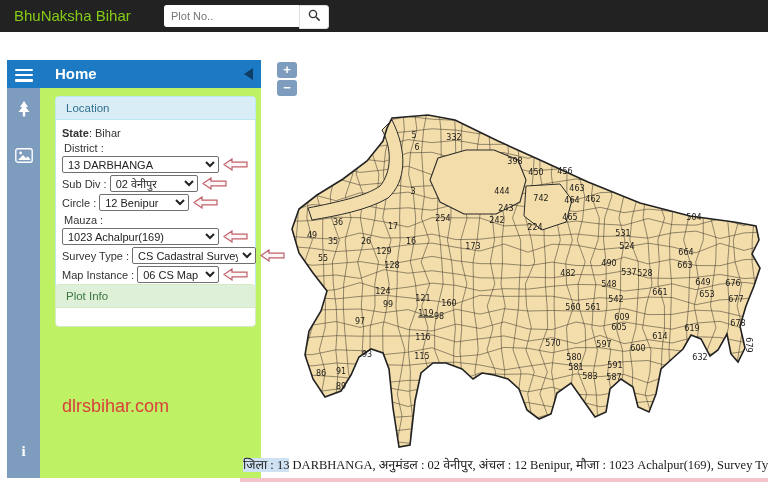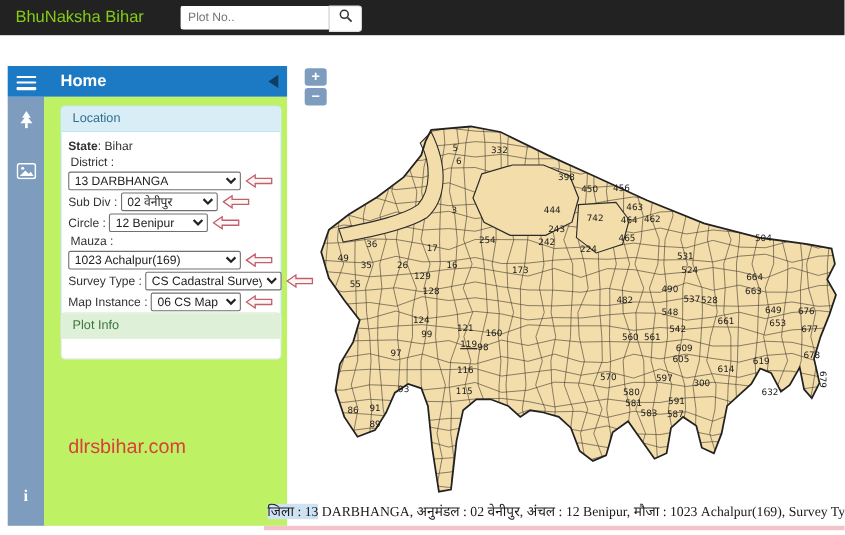--- a/index.html
+++ b/index.html
@@ -326,7 +326,7 @@
         <span class="plotnum" style="left: 372px; top: 184px;">661</span>
         <span class="plotnum" style="left: 404px; top: 220px;">619</span>
         <span class="plotnum" style="left: 372px; top: 228px;">614</span>
-        <span class="plotnum" style="left: 350px; top: 240px;">300</span>
+        <span class="plotnum" style="left: 350px; top: 240px;">600</span>
         <span class="plotnum" style="left: 316px; top: 236px;">597</span>
         <span class="plotnum" style="left: 327px; top: 257px;">591</span>
         <span class="plotnum" style="left: 286px; top: 249px;">580</span>

